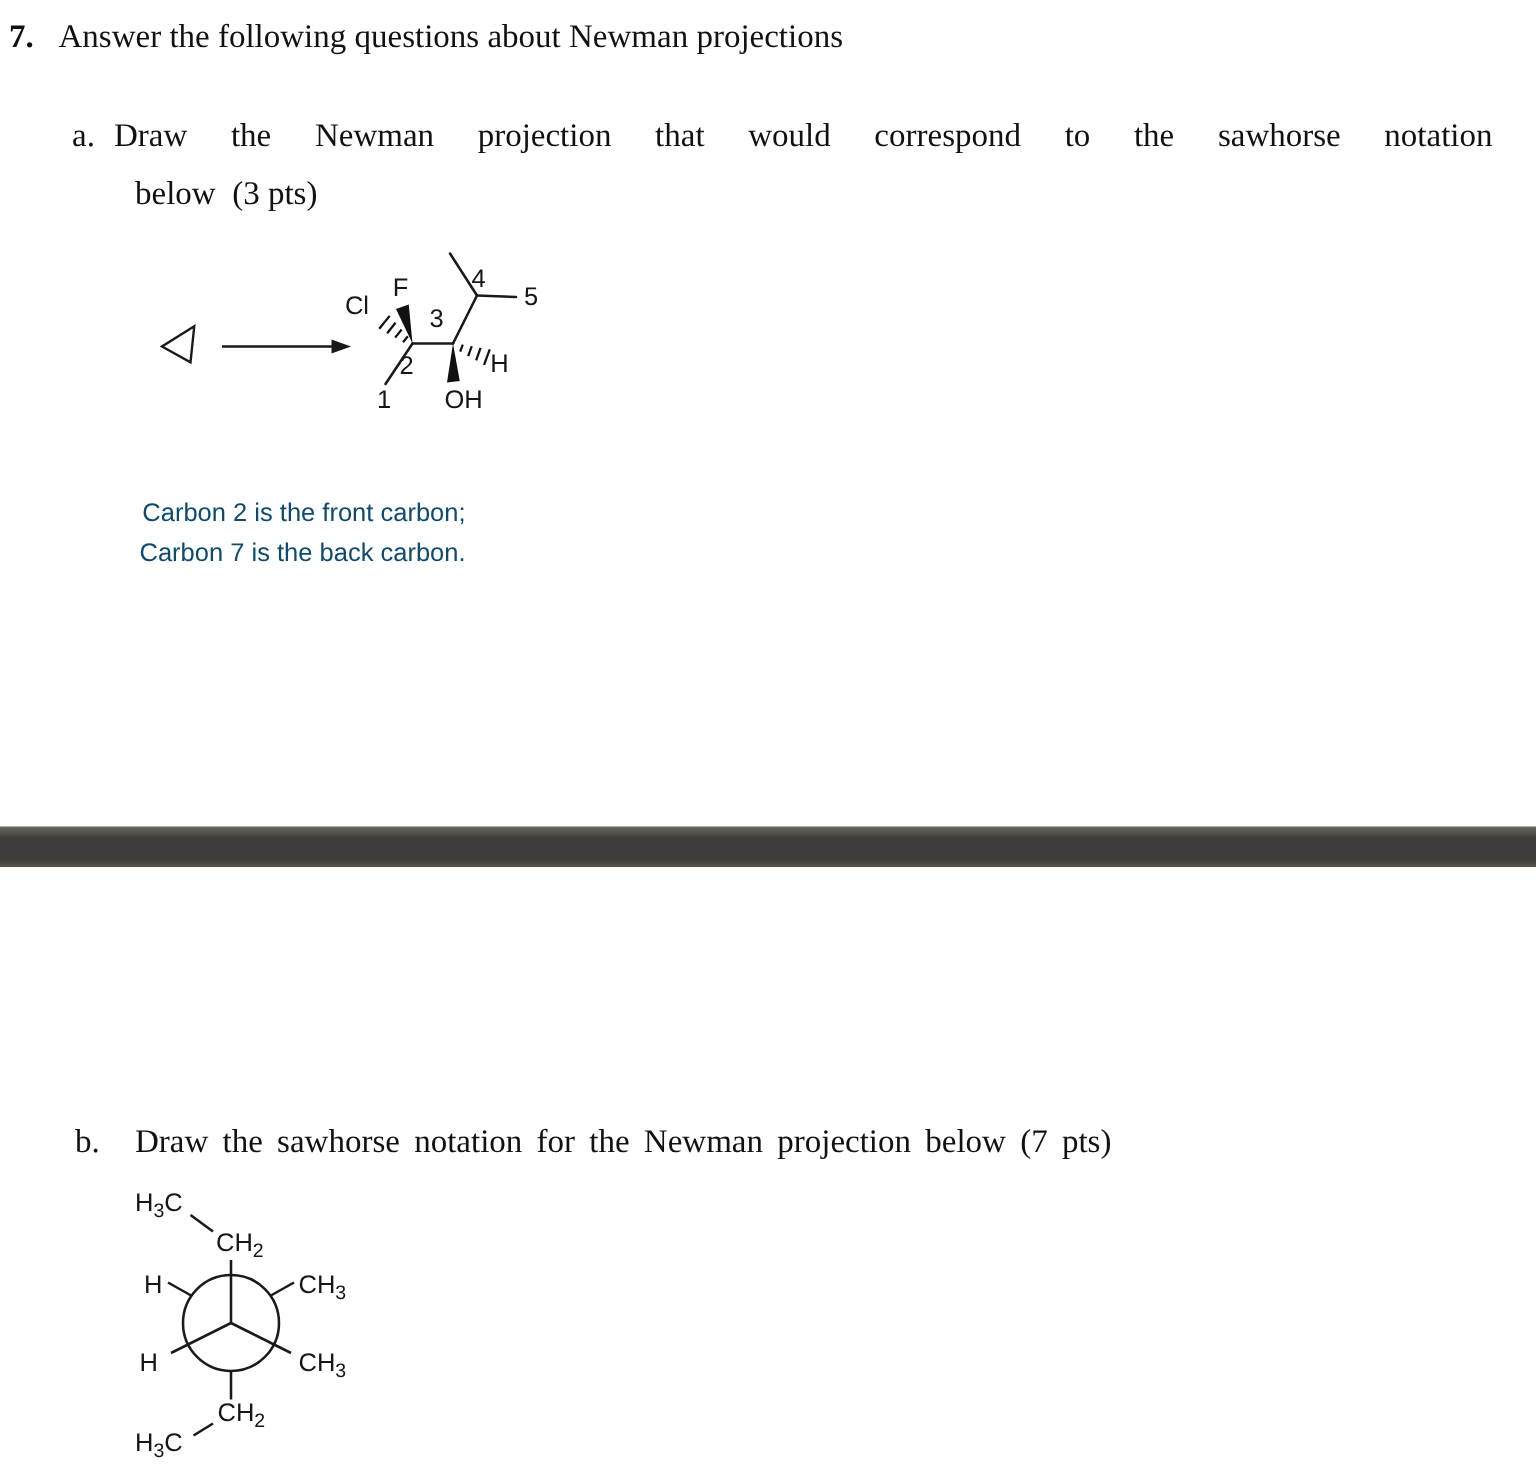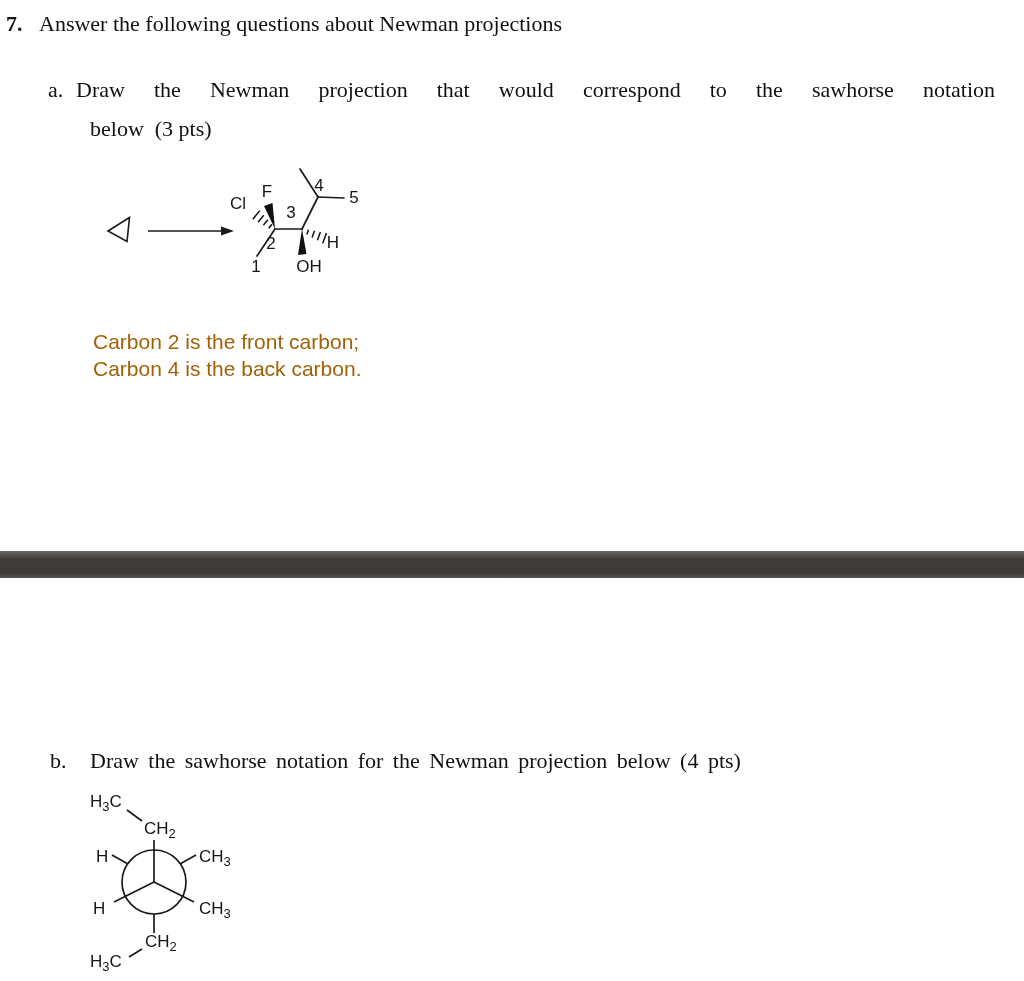--- a/index.html
+++ b/index.html
@@ -31,7 +31,7 @@
   .notes {
     position:absolute; left:93px; top:328px;
     font-family:"Liberation Sans", sans-serif;
-    font-size:21px; line-height:27px; color:#a16207;
+    font-size:17px; line-height:27px; color:#0c4a6e;text-align:right;
   }
 
   .separator {

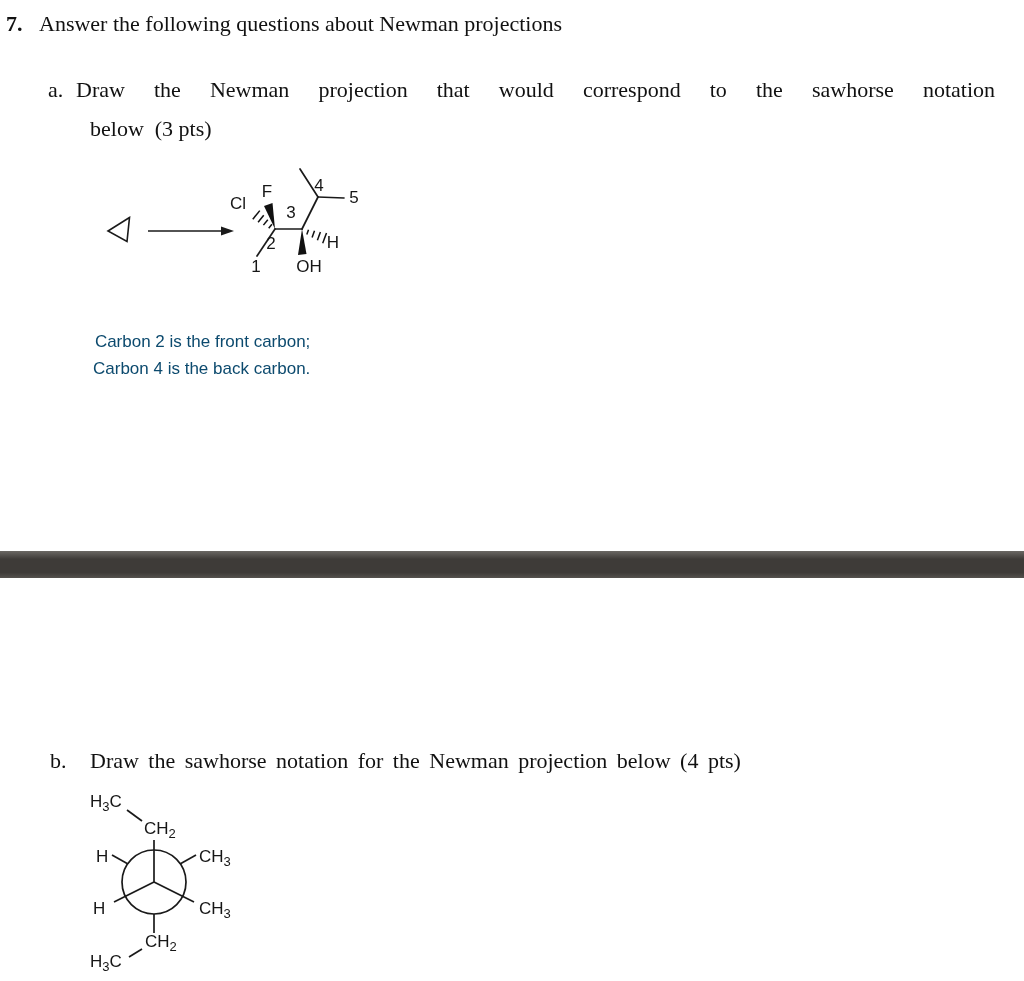--- a/index.html
+++ b/index.html
@@ -103,7 +103,7 @@
 
   <div class="notes">
     <div>Carbon 2 is the front carbon;</div>
-    <div>Carbon 4 is the back carbon.</div>
+    <div>Carbon 7 is the back carbon.</div>
   </div>
 
   <div class="separator" style="background: linear-gradient(rgb(107, 104, 100) 0%, rgb(62, 59, 56) 30%, rgb(62, 59, 56) 80%, rgb(85, 82, 78) 100%);"></div>

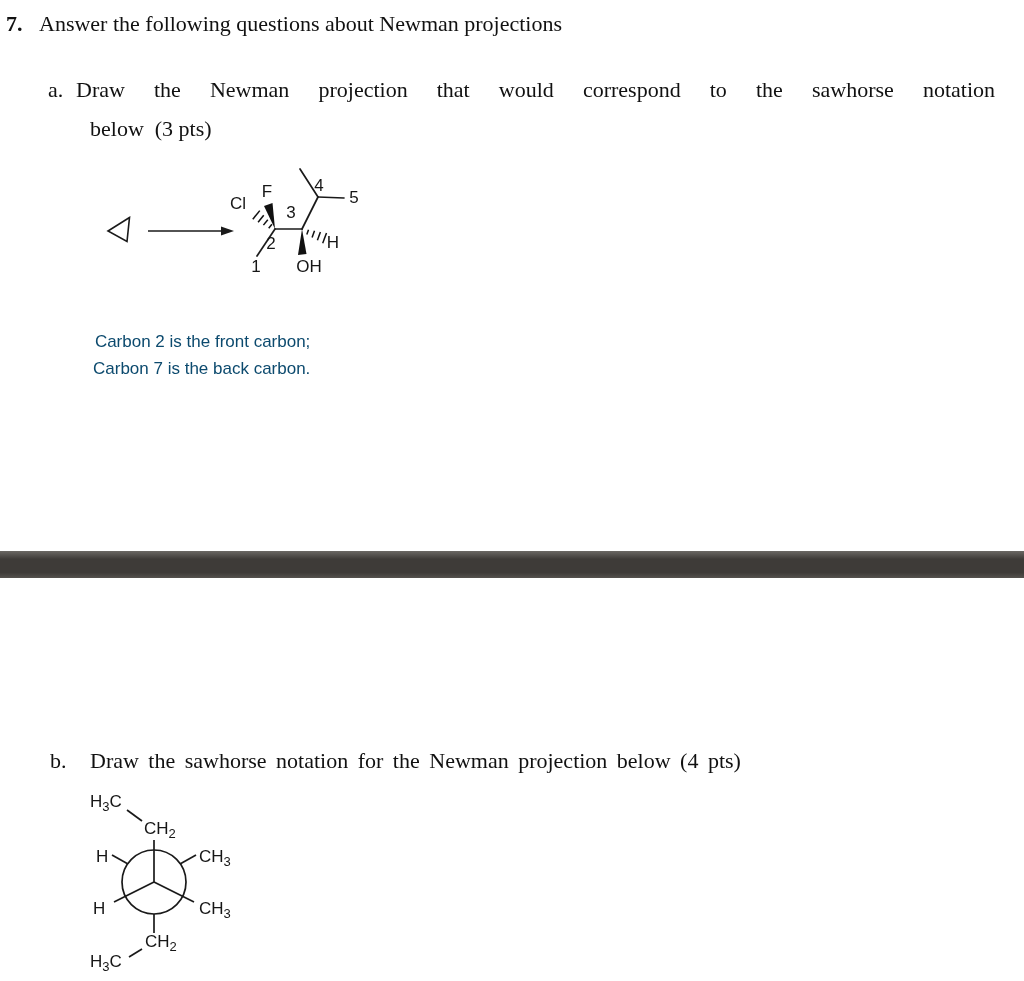--- a/index.html
+++ b/index.html
@@ -110,7 +110,7 @@
 
   <div class="part-b">
     <span class="part-label">b.</span>
-    <div class="b-text">Draw the sawhorse notation for the Newman projection below (4 pts)</div>
+    <div class="b-text">Draw the sawhorse notation for the Newman projection below (7 pts)</div>
   </div>
 
   <svg class="newman-svg" width="175" height="190" viewBox="0 0 175 190">

